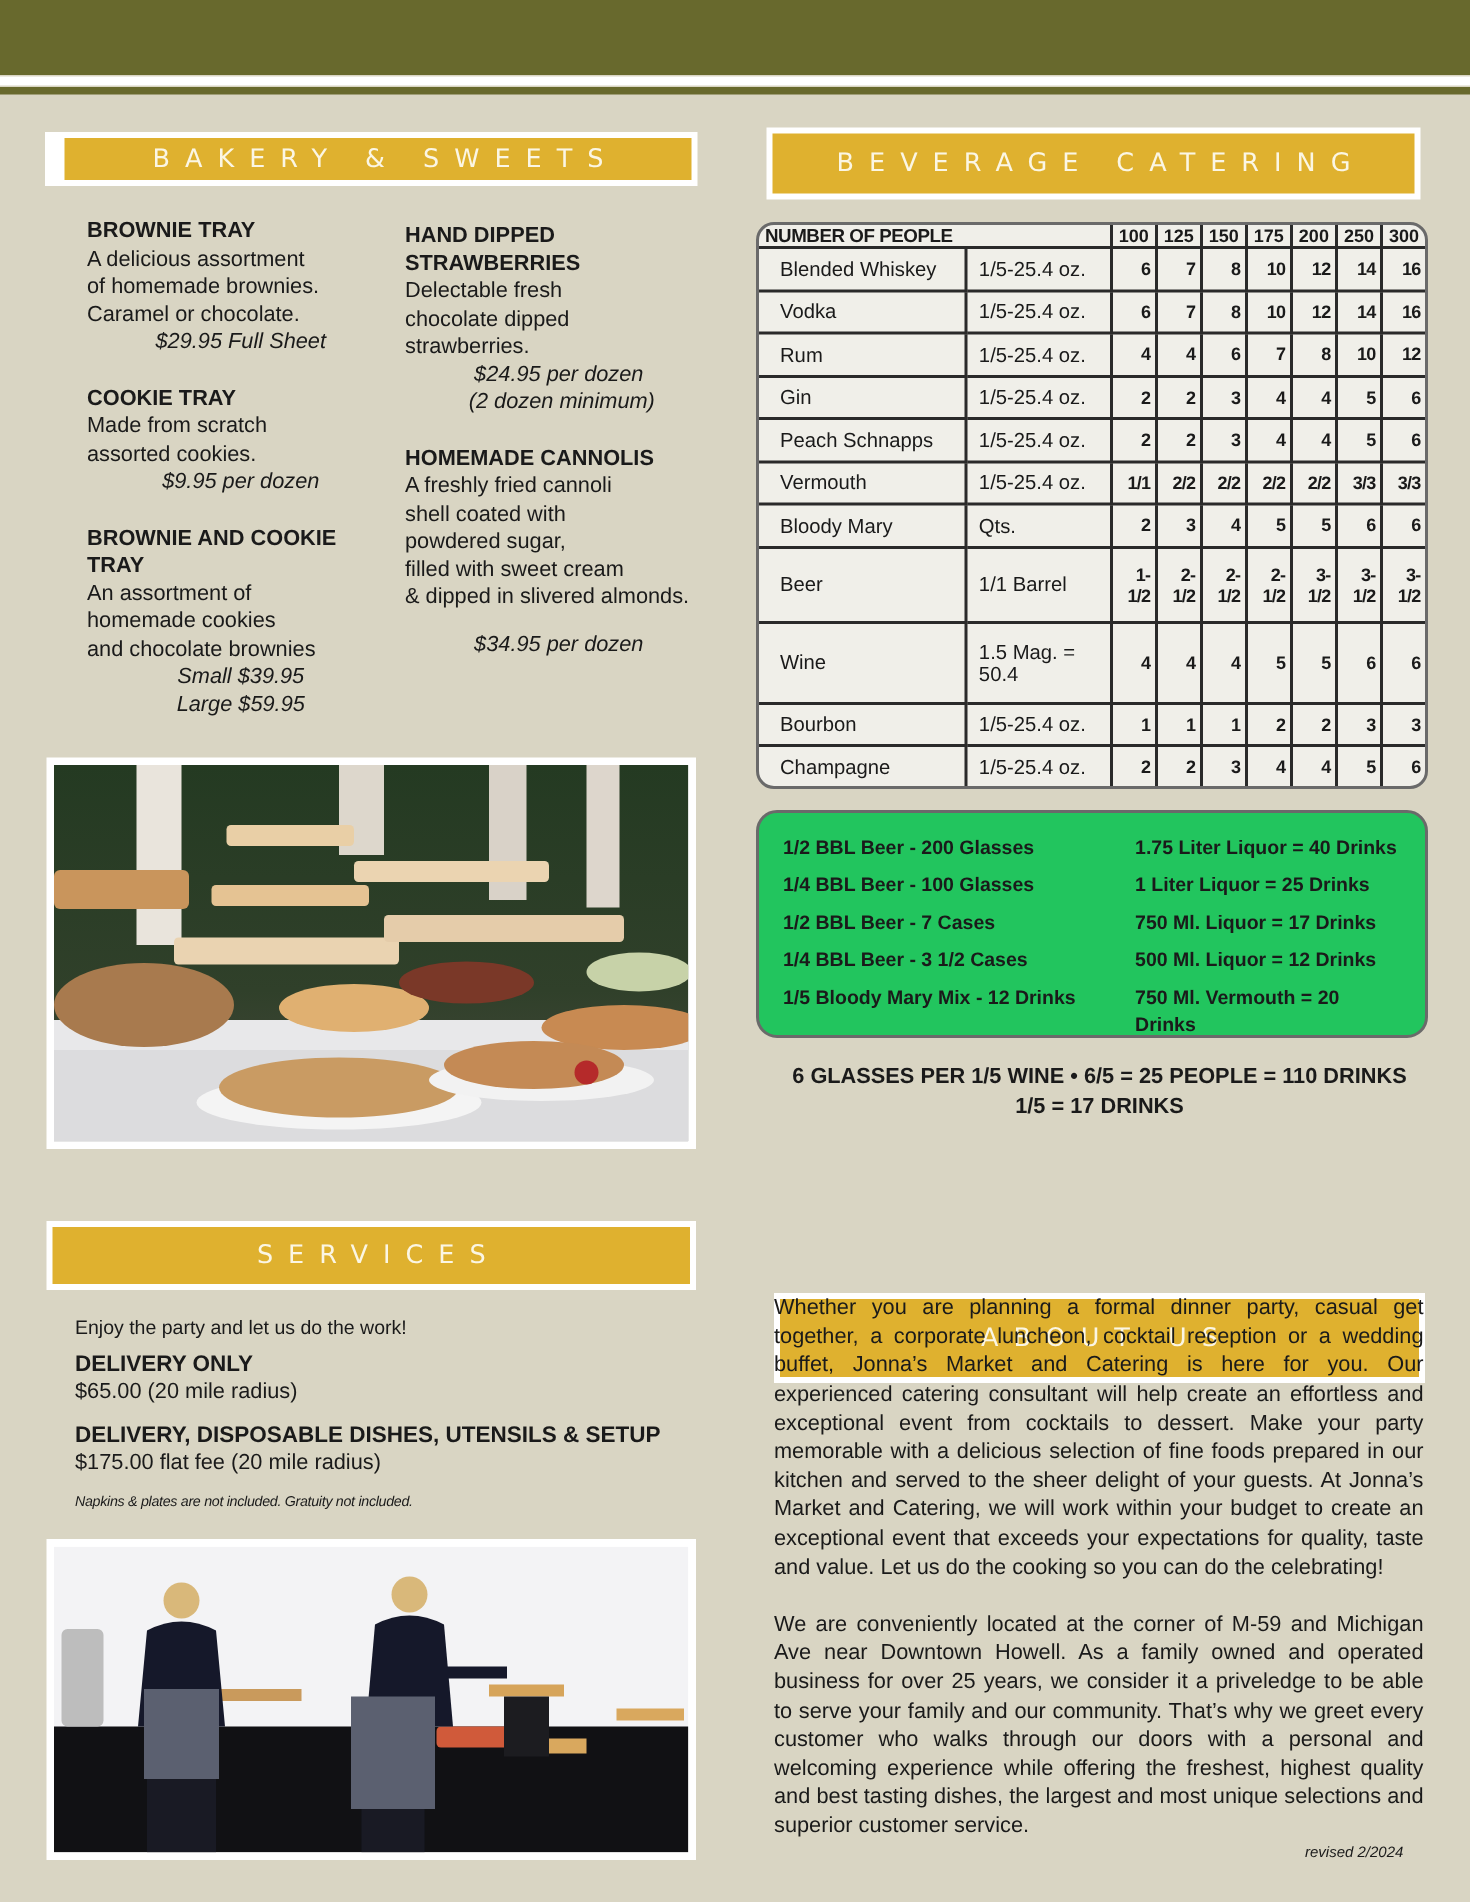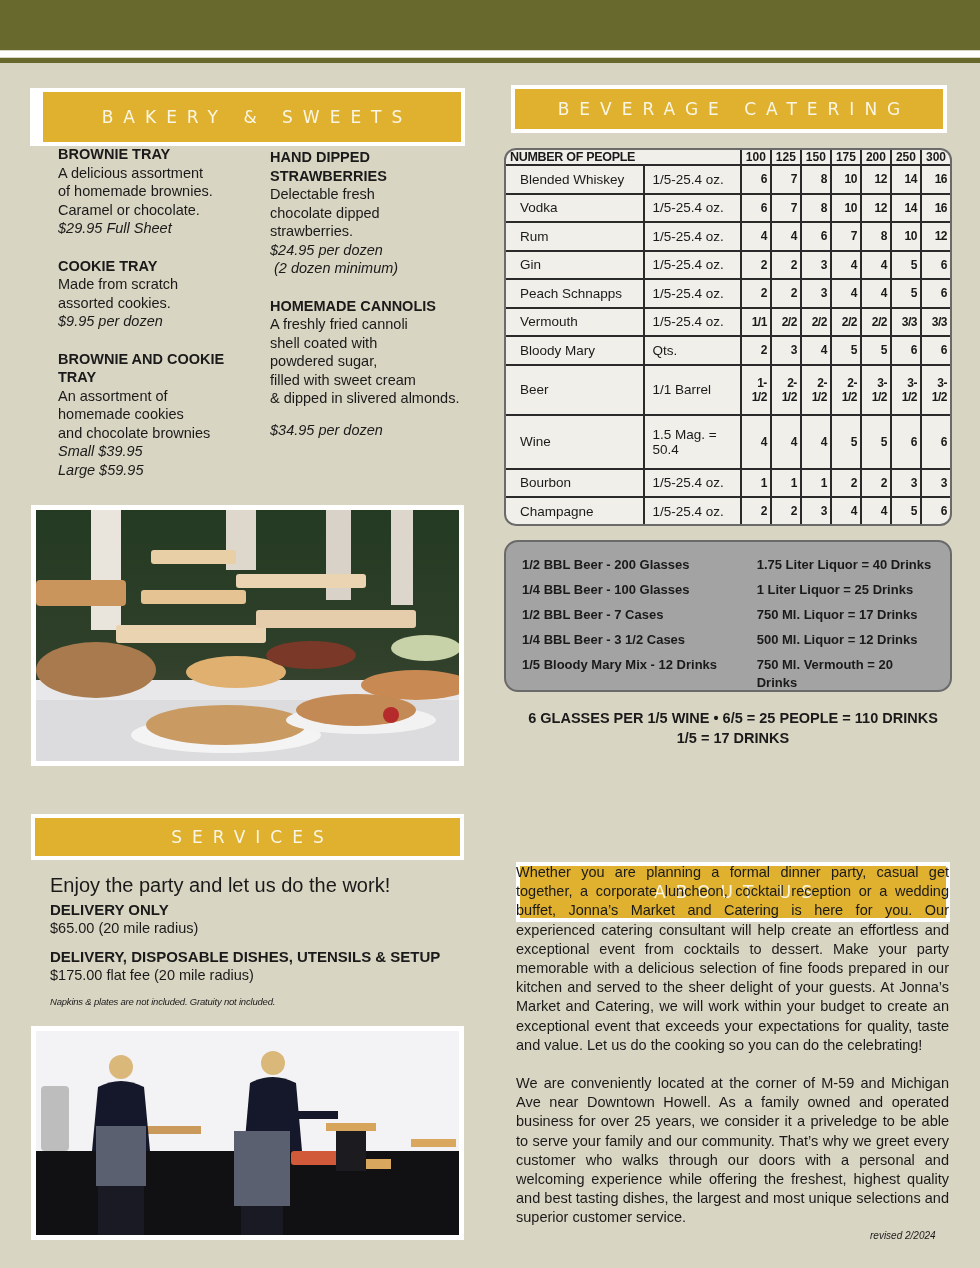--- a/index.html
+++ b/index.html
@@ -59,7 +59,7 @@
 <div class="topbar-white"></div>
 <div class="topbar-line"></div>
 
-<div class="banner" style="left:30px; top:88px; width:435px; height:58px;padding-left:13px;">
+<div class="banner" style="left:30px; top:88px; width:435px; height:36px;padding-left:13px;">
   <div class="banner-inner">BAKERY &amp; SWEETS</div>
 </div>
 

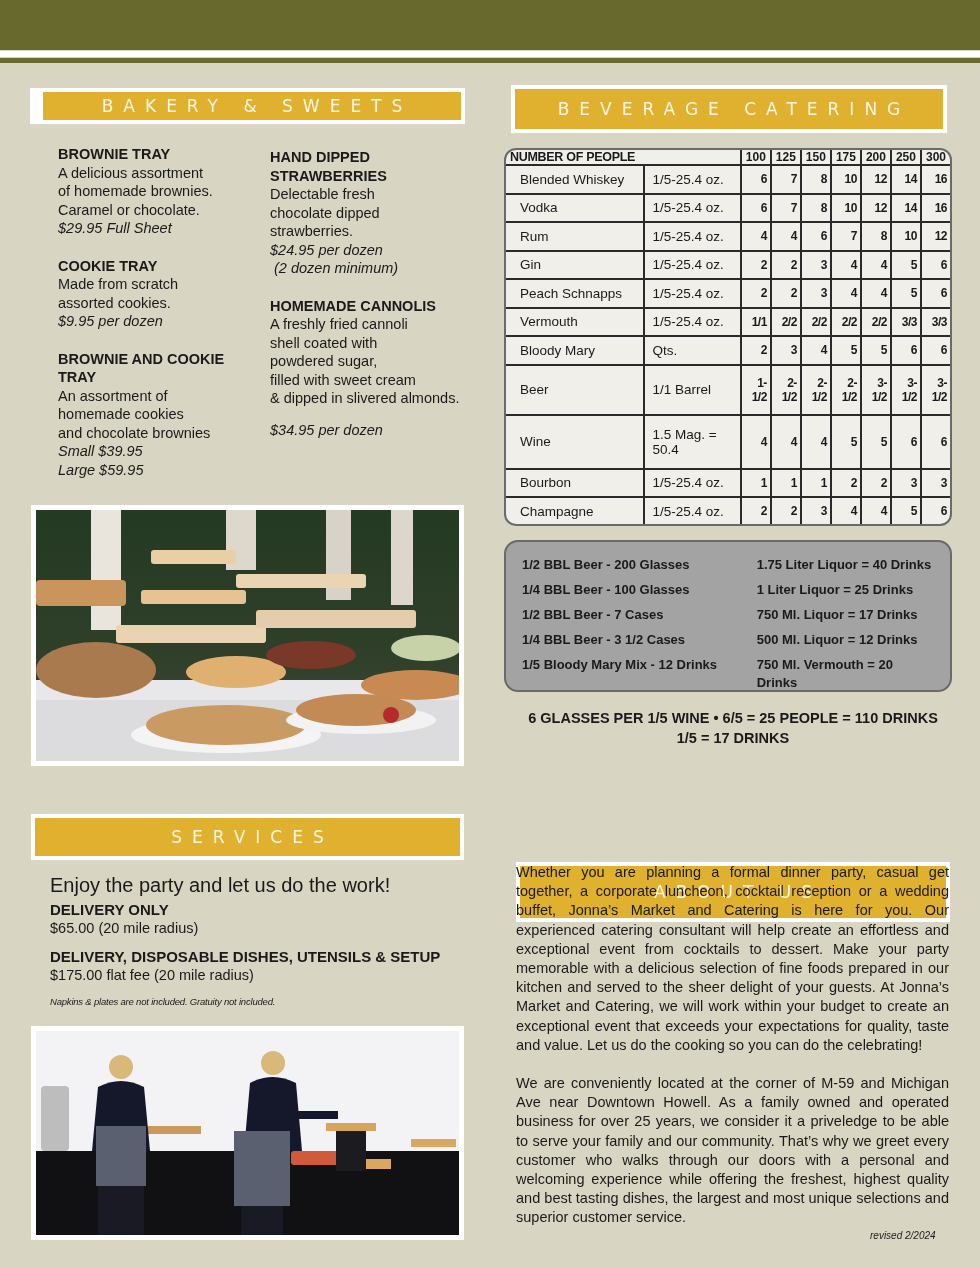--- a/index.html
+++ b/index.html
@@ -17,7 +17,7 @@
   .col { position: absolute; font-size: 14.5px; line-height: 18.5px; }
   .item { margin-bottom: 19px; }
   .item-title { font-weight: bold; font-size: 14.5px; }
-  .item-price { font-style: italic; }
+  .item-price { font-style: italic; text-align: center; }
 
   .photo { position: absolute; background: #fff; padding: 5px; }
   .photo-inner { width: 100%; height: 100%; overflow: hidden; position: relative; }

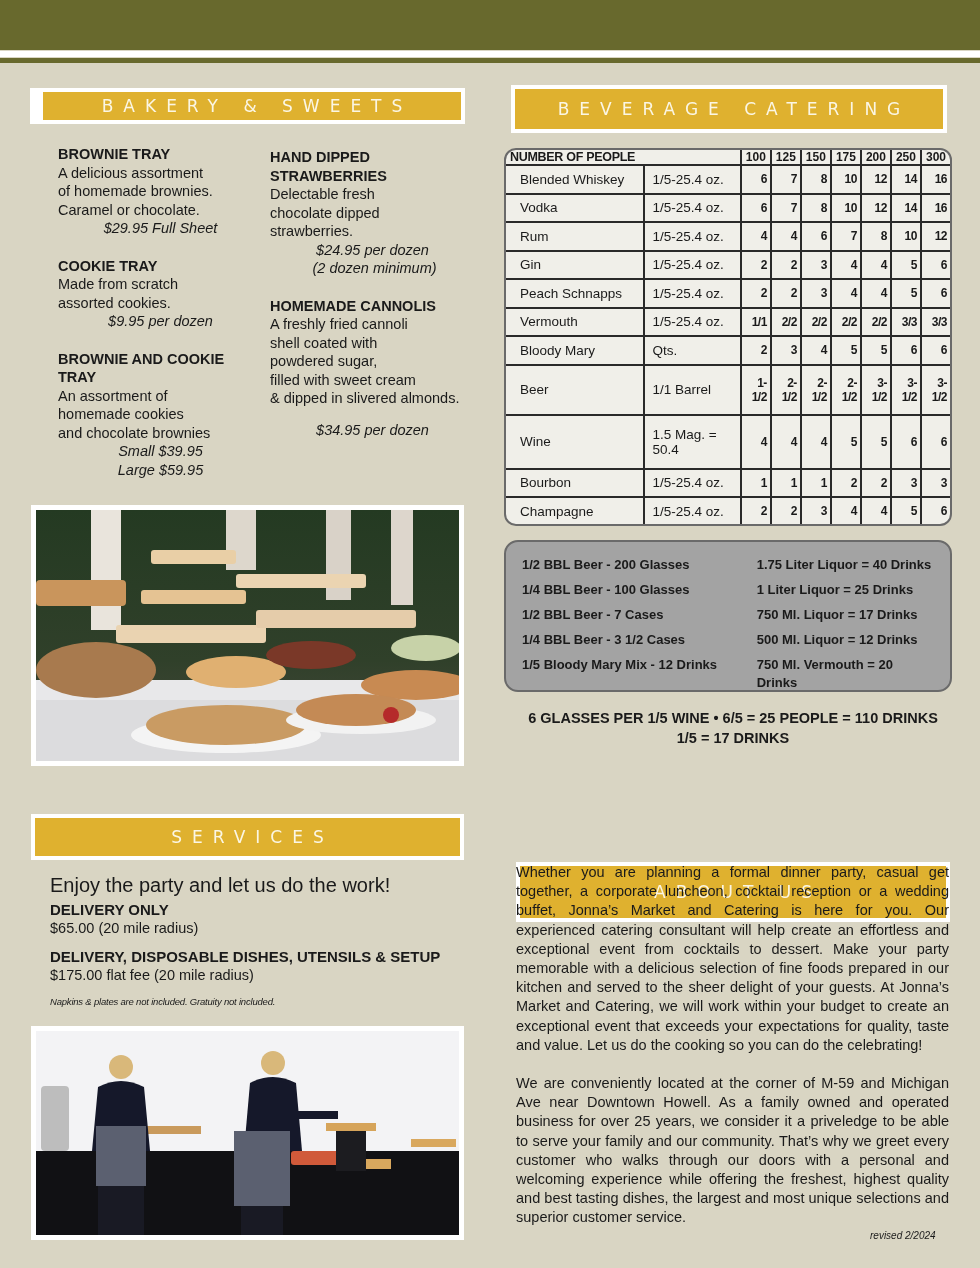--- a/index.html
+++ b/index.html
@@ -36,7 +36,7 @@
   table.bev td.size { padding-left: 8px; width: 106px; }
   table.bev td.num { text-align: right; font-weight: bold; font-size: 12px; padding: 0 3px; letter-spacing: -0.5px; }
 
-  .conv-box { position: absolute; left: 504px; top: 540px; width: 448px; height: 152px; border: 2px solid #6a6a6a; border-radius: 14px; background: #a3a3a3; padding: 14px 14px 0 16px; display: flex; font-weight: bold; font-size: 13px; }
+  .conv-box { position: absolute; left: 504px; top: 540px; width: 448px; height: 152px; border: 2px solid #6a6a6a; border-radius: 14px; background: #22c55e; padding: 14px 14px 0 16px; display: flex; font-weight: bold; font-size: 13px; }
   .conv-col { display: flex; flex-direction: column; gap: 7px; line-height: 18px; }
   .conv-col.left { width: 236px; }
 

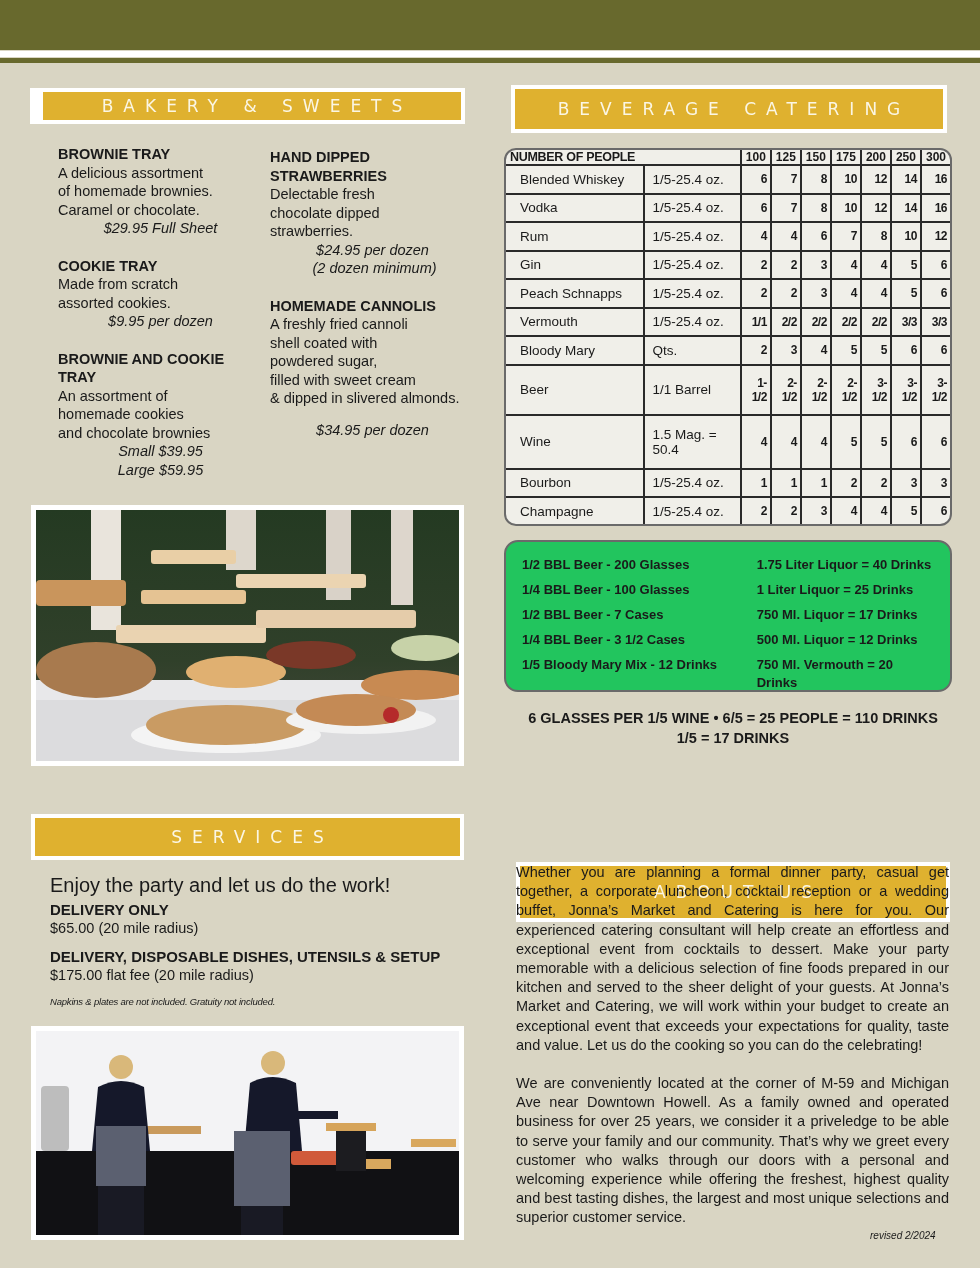--- a/index.html
+++ b/index.html
@@ -43,7 +43,7 @@
   .conv-note { position: absolute; left: 504px; top: 708px; width: 458px; text-align: center; font-weight: bold; font-size: 14.5px; line-height: 20px; }
 
   .services { position: absolute; left: 50px; top: 876px; width: 420px; font-size: 14.5px; line-height: 18.5px; }
-  .services .intro { font-size: 20px; margin-bottom: 6px; }
+  .services .intro { font-size: 13px; margin-bottom: 6px; }
   .services .svc { margin-bottom: 10px; }
   .services .svc-title { font-weight: bold; font-size: 15px; }
   .services .fine { font-style: italic; font-size: 9.5px; margin-top: -2px; letter-spacing: -0.2px; }

